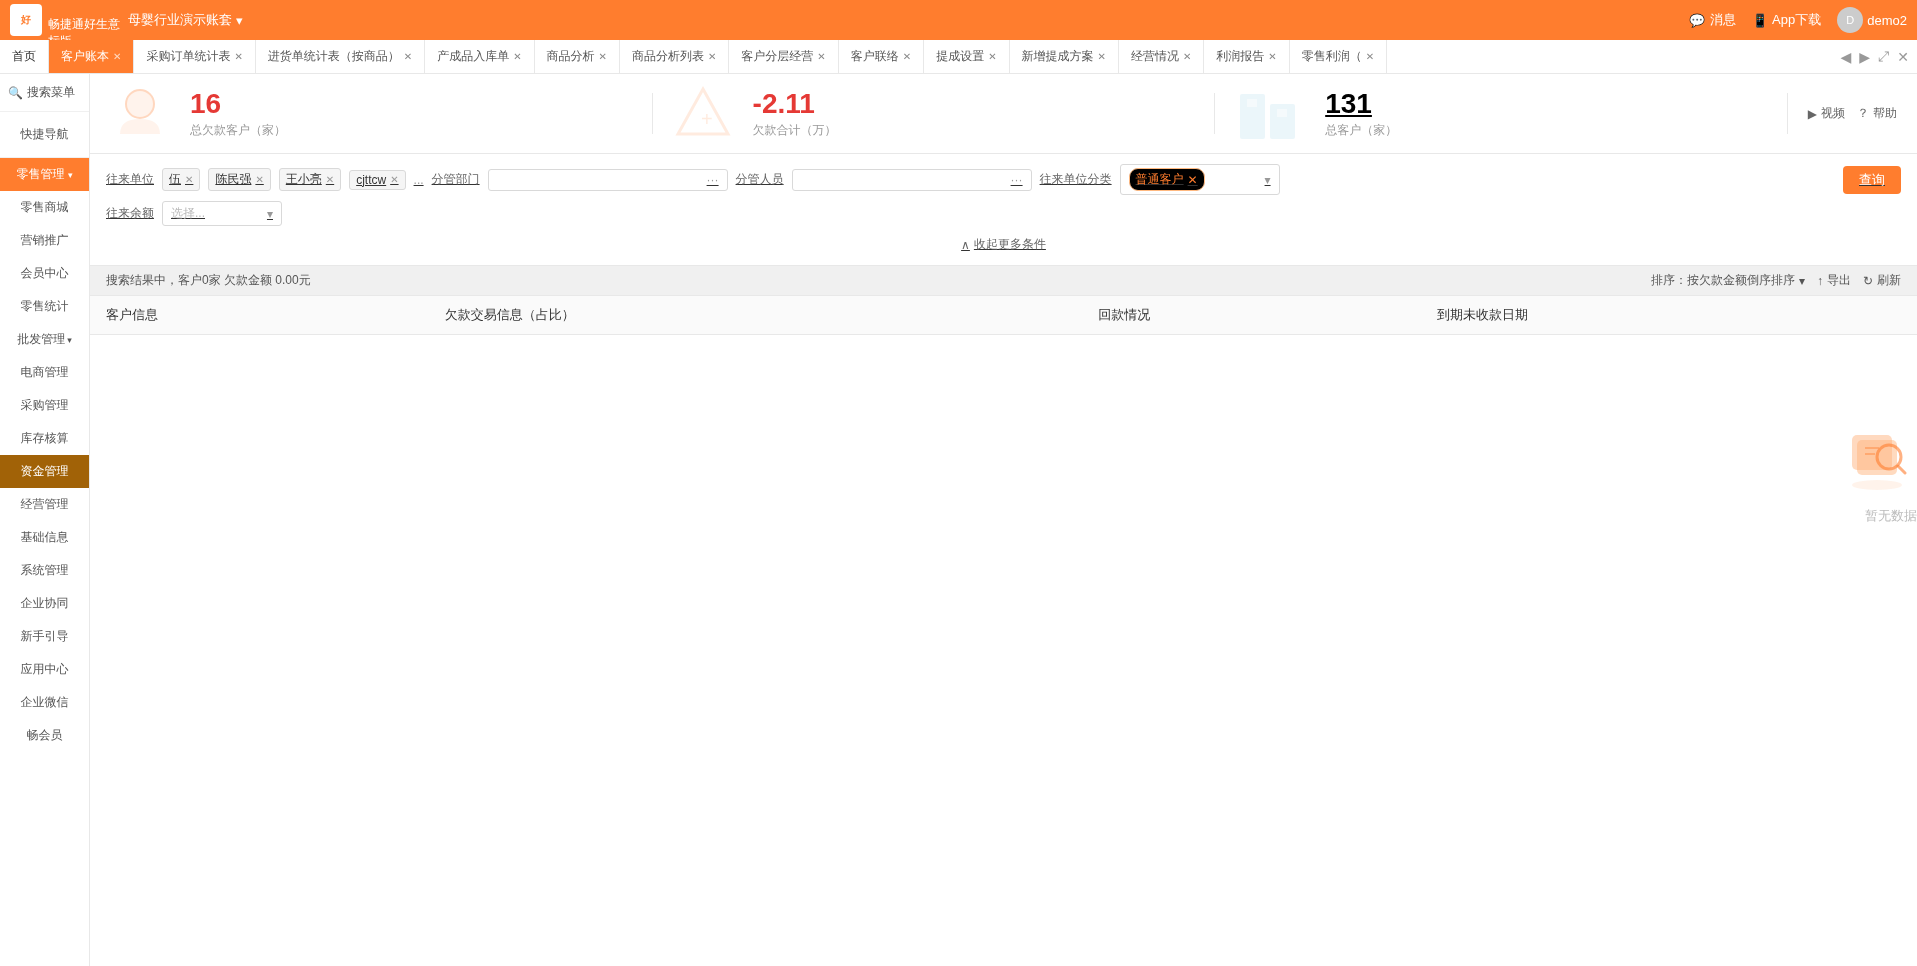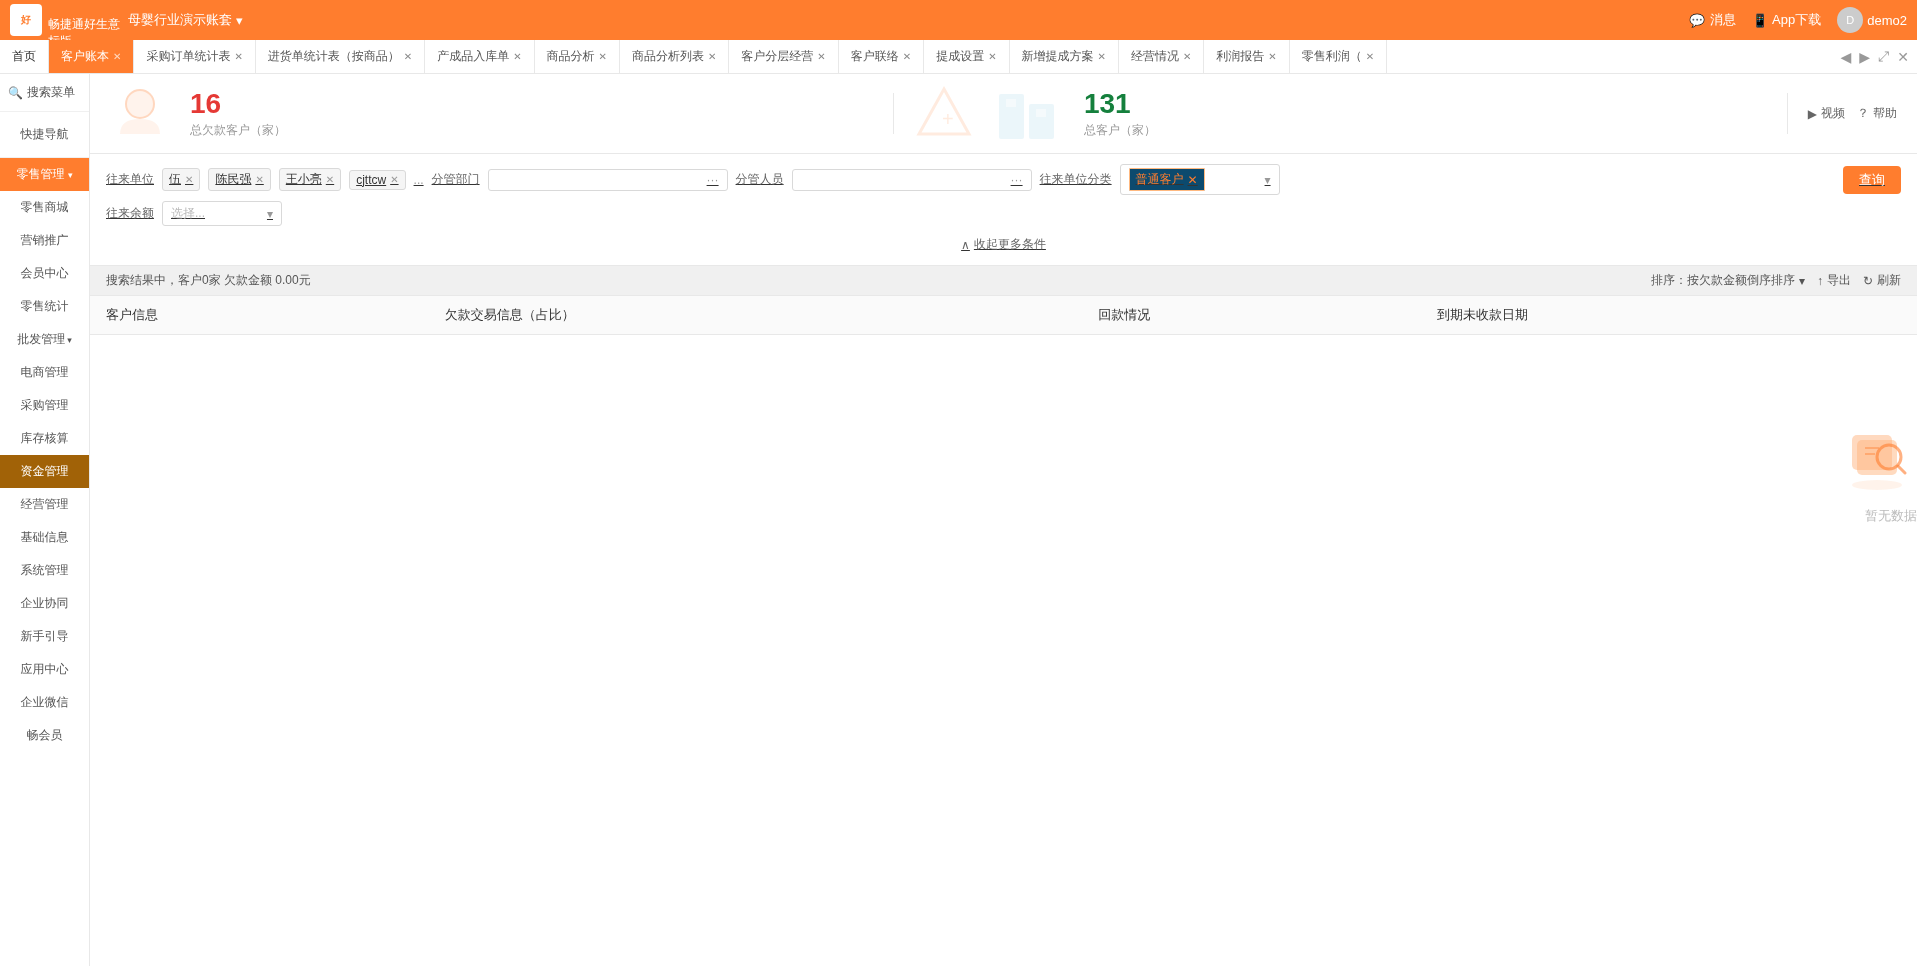--- a/index.html
+++ b/index.html
@@ -417,6 +417,10 @@
             <polygon points="30,5 55,50 5,50" fill="none" stroke="#ff7d2e" stroke-width="3"></polygon>
             <text x="28" y="42" font-size="20" fill="#ff7d2e">+</text>
           </svg>
+      </div>
+      <div class="stat-item">
+        <div class="stat-value red">-2.11</div>
+        <div class="stat-label">欠款合计（万）</div>
       </div>
 
       <div style="position:relative;width:70px;height:60px;margin-right:20px;opacity:0.15;">

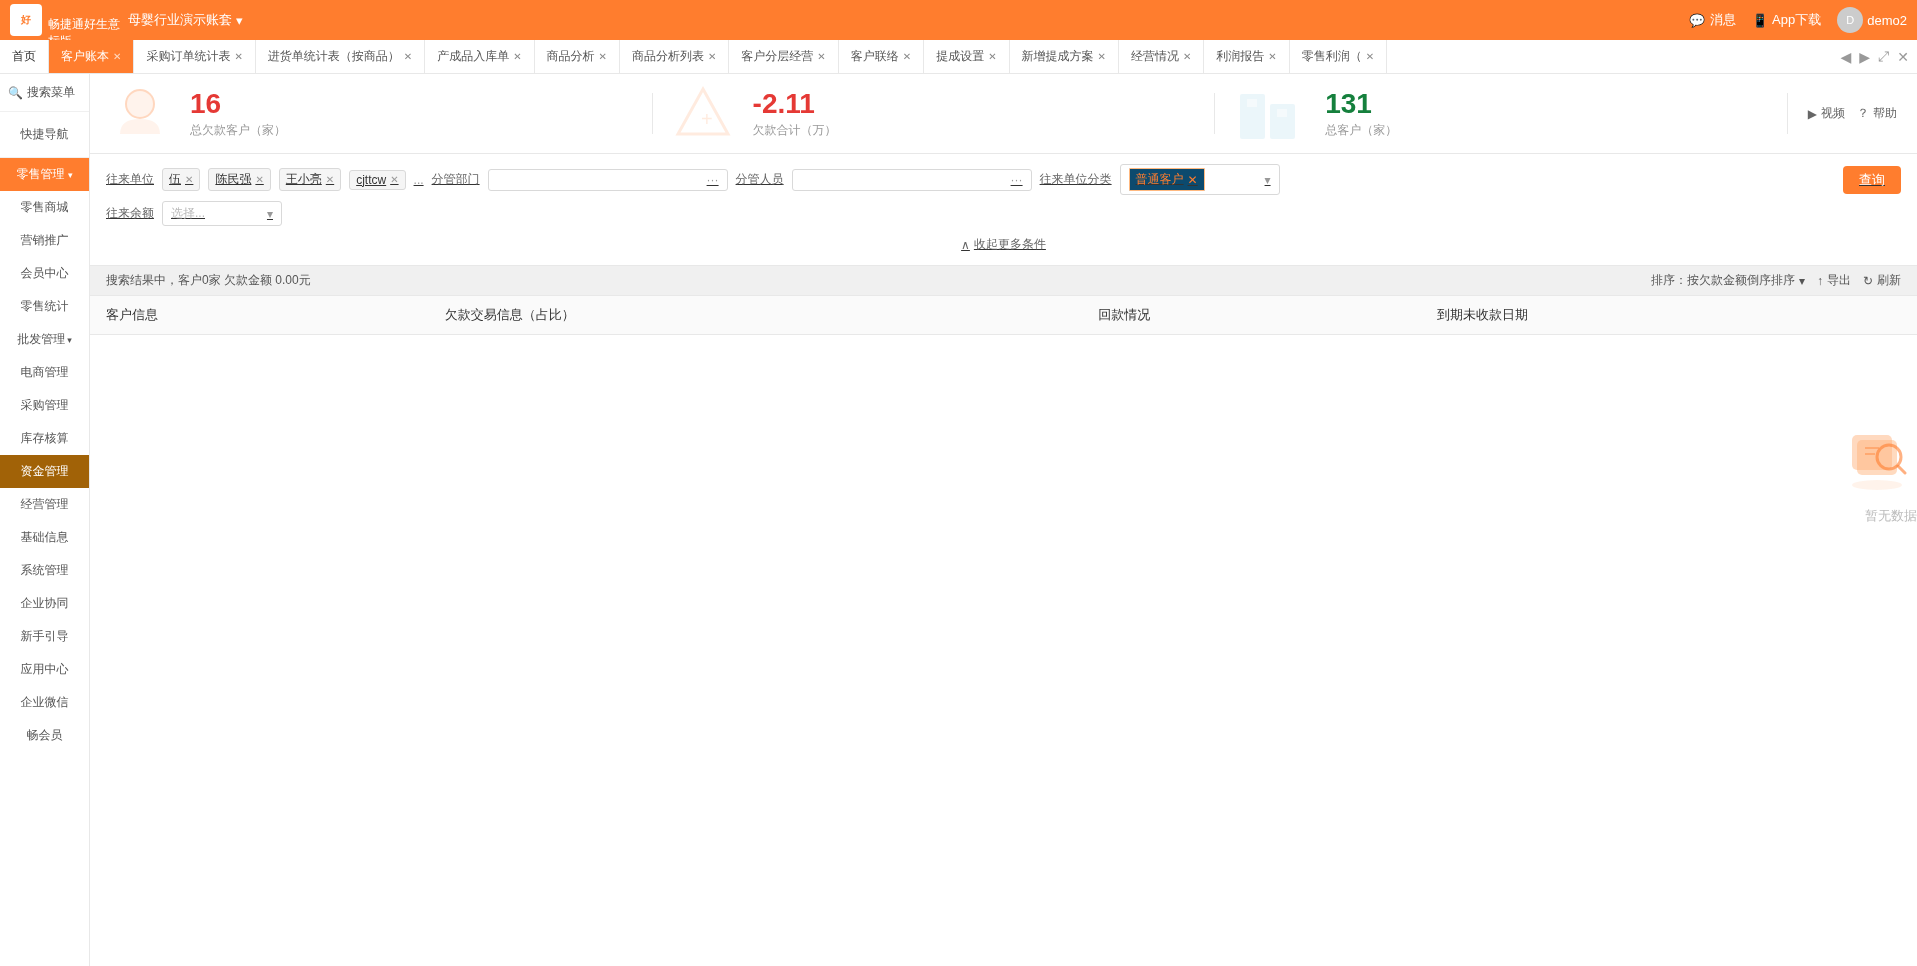--- a/index.html
+++ b/index.html
@@ -117,7 +117,7 @@
     }
     .stat-value { font-size: 28px; font-weight: bold; }
     .stat-value.red { color: #e53935; }
-    .stat-value.black { color: #15803d; }
+    .stat-value.black { color: #000000; text-decoration: underline; }
     .stat-label { font-size: 12px; color: #999; margin-top: 2px; }
     .stat-actions { margin-left: auto; display: flex; gap: 12px; font-size: 12px; color: #666; }
     .stat-actions span { display: flex; align-items: center; gap: 4px; cursor: pointer; }

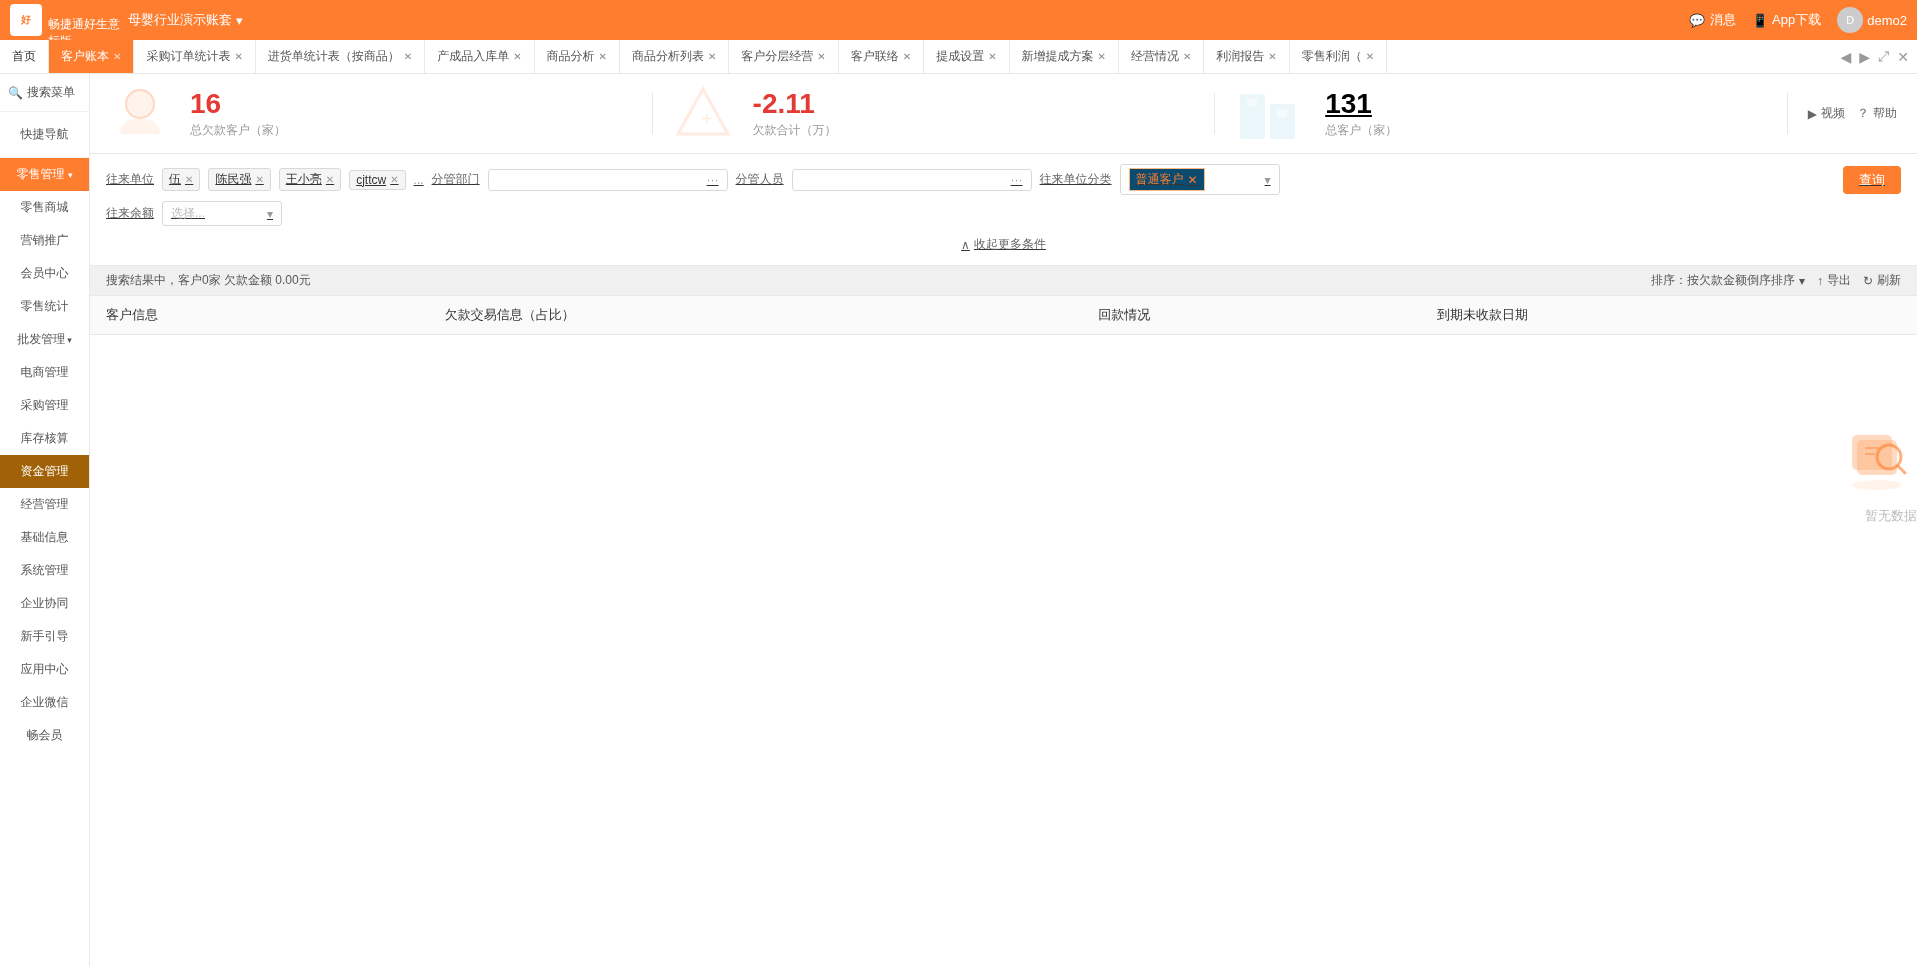--- a/index.html
+++ b/index.html
@@ -159,9 +159,9 @@
     .filter-tag-selected {
       display: inline-flex;
       align-items: center;
-      background: #0c4a6e;
+      background: #000000;
       border: 1px solid #ffb980;
-      border-radius: 1px;
+      border-radius: 9px;
       padding: 2px 6px;
       font-size: 12px;
       gap: 4px;

